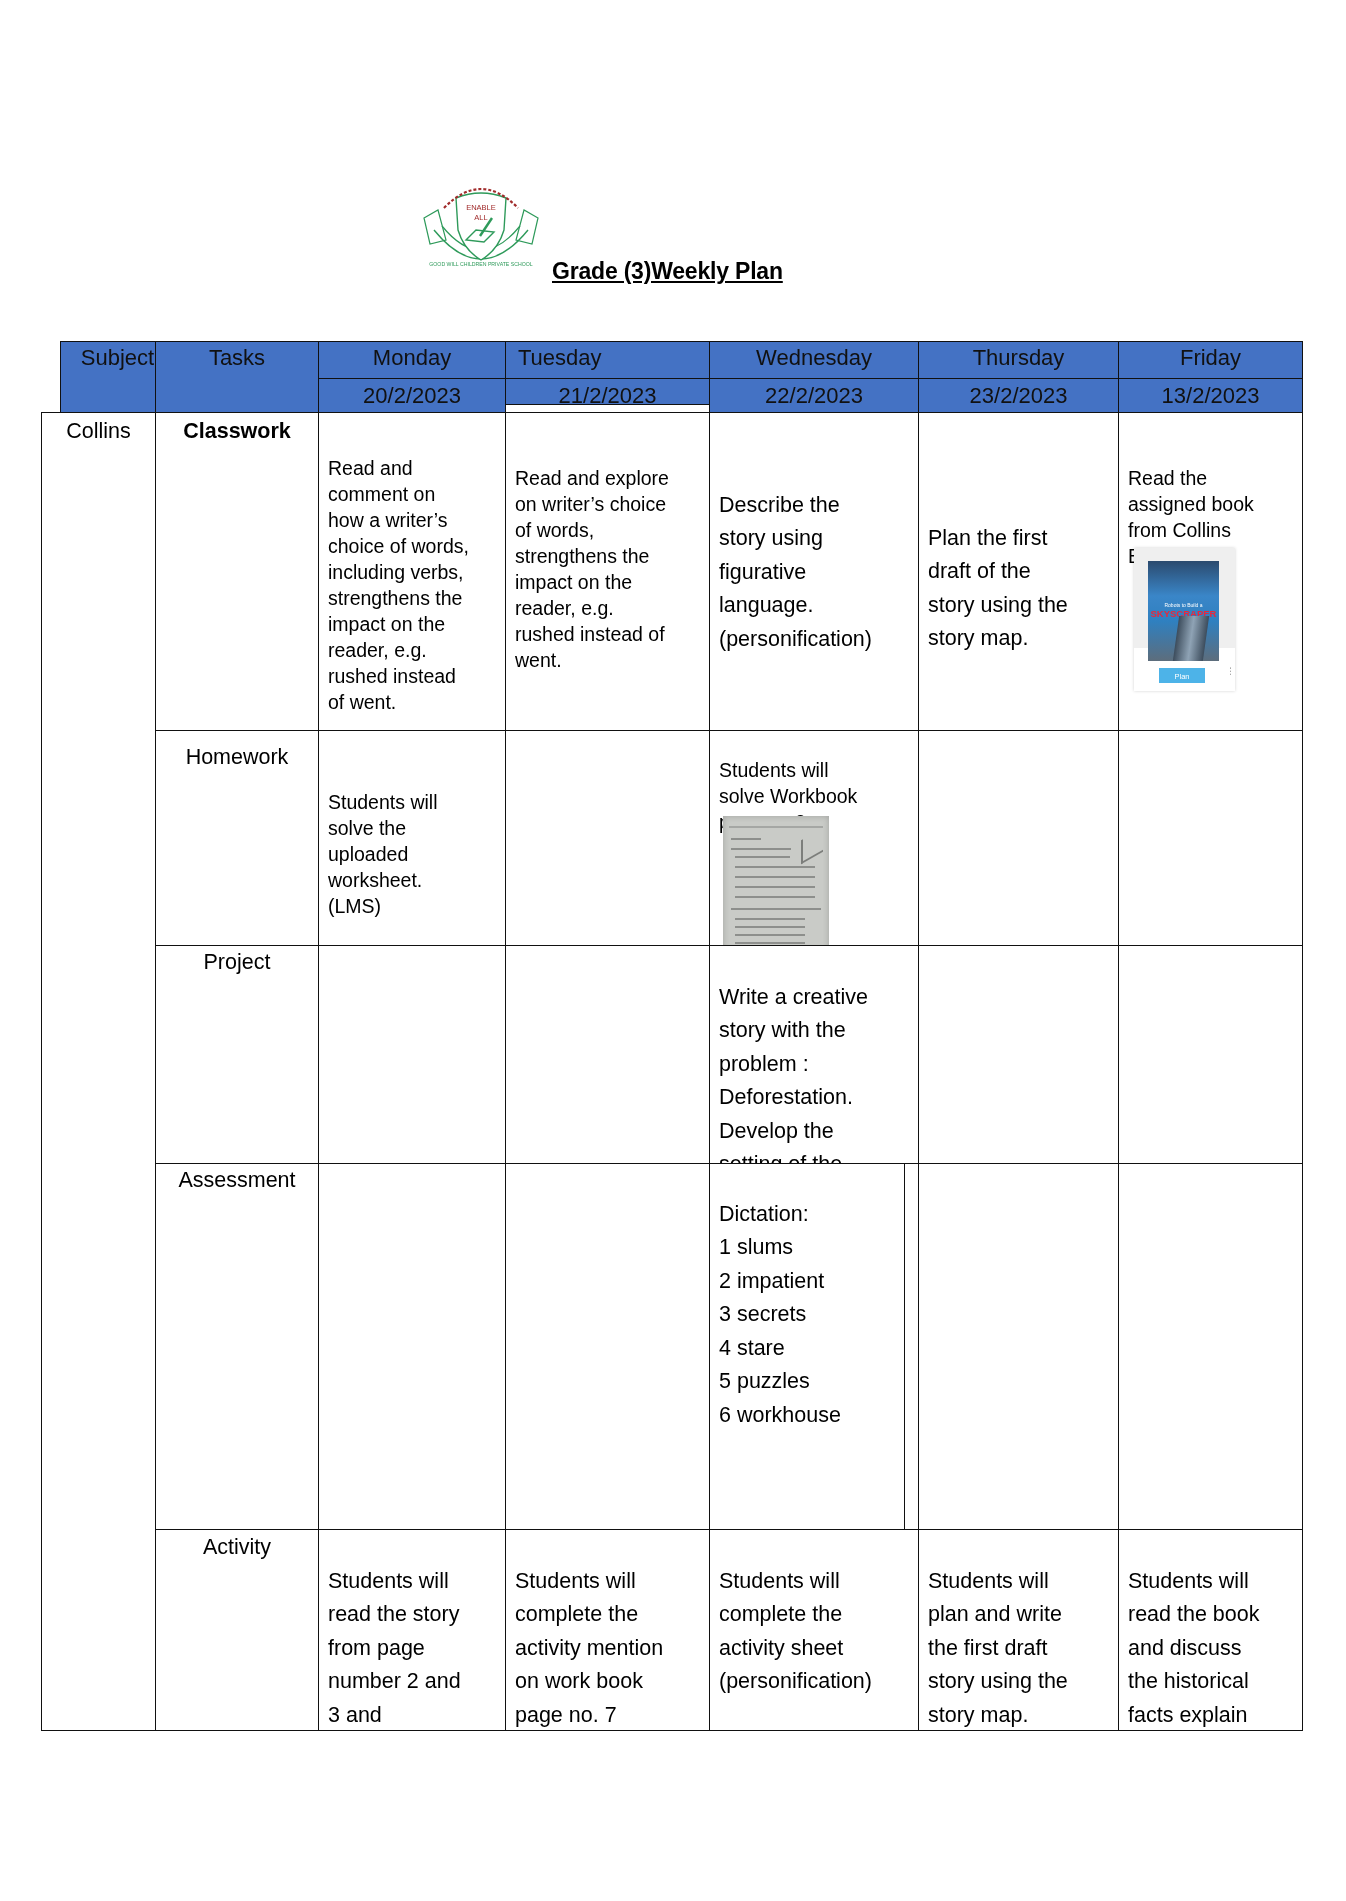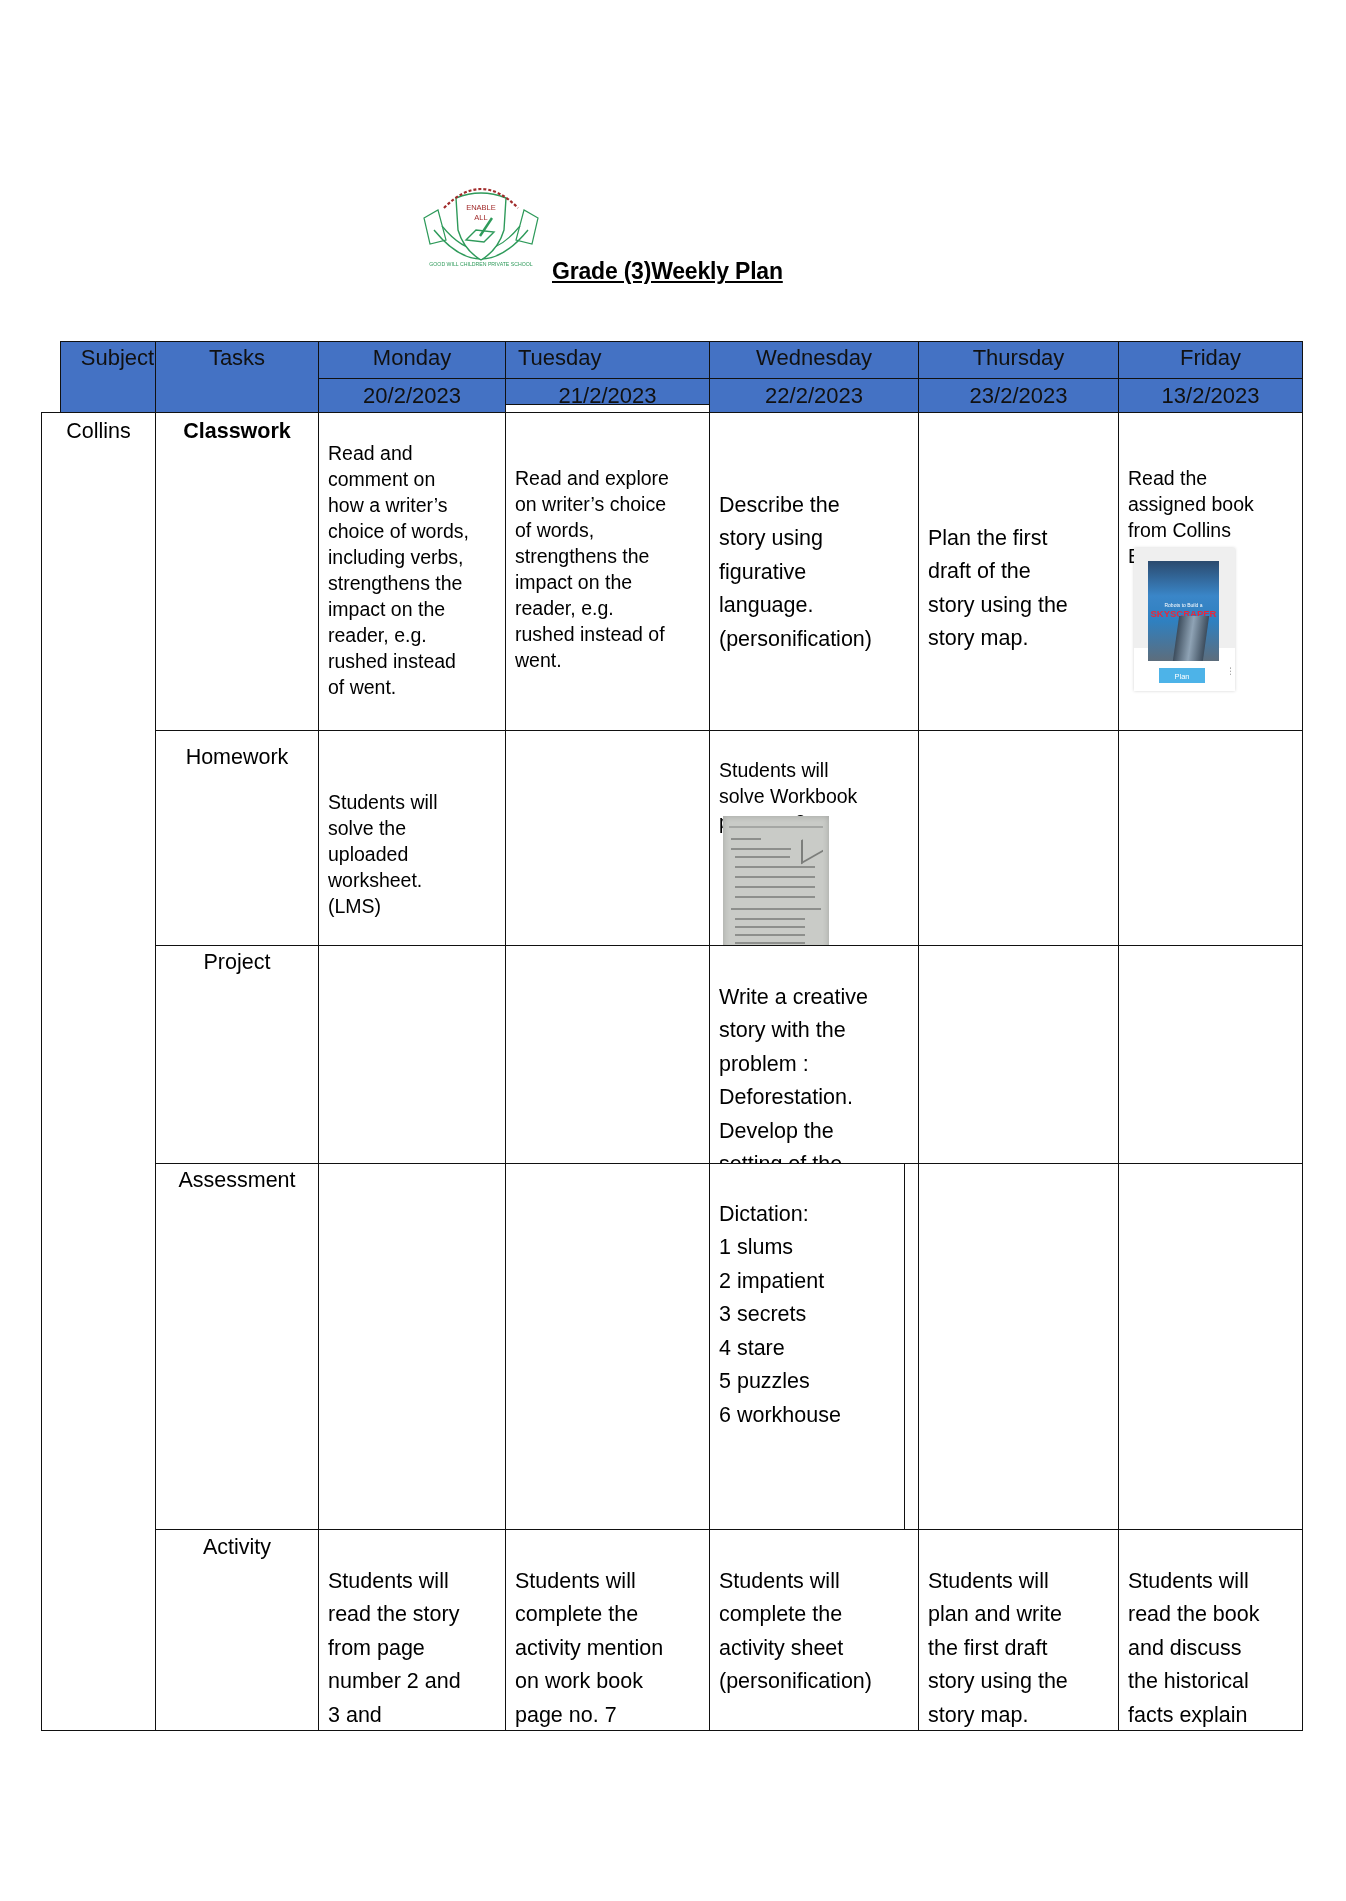--- a/index.html
+++ b/index.html
@@ -107,7 +107,7 @@
 
   <div class="cell calibri ctr bold" style="left:114px;top:71px;width:164px;height:319px;padding-top:2px;">
     <span>Classwork</span></div>
-  <div class="cell arial pre pad" style="left:277px;top:71px;width:188px;height:319px;padding-top:1px;">
+  <div class="cell arial pre pad" style="left:277px;top:71px;width:188px;height:319px;padding-top:16px;">
     <span> Read and
 comment on
 how a writer’s

